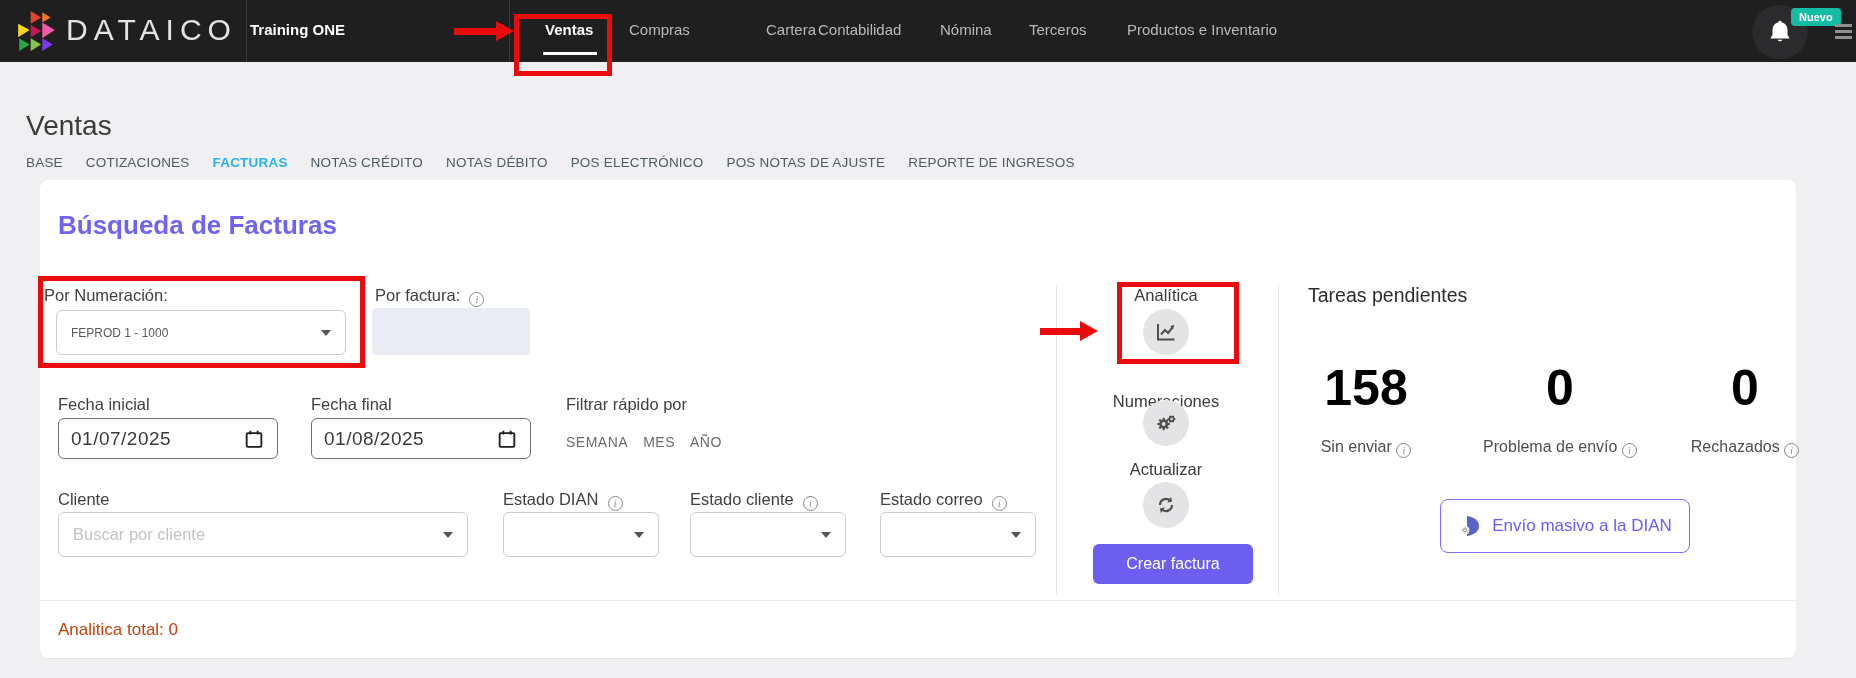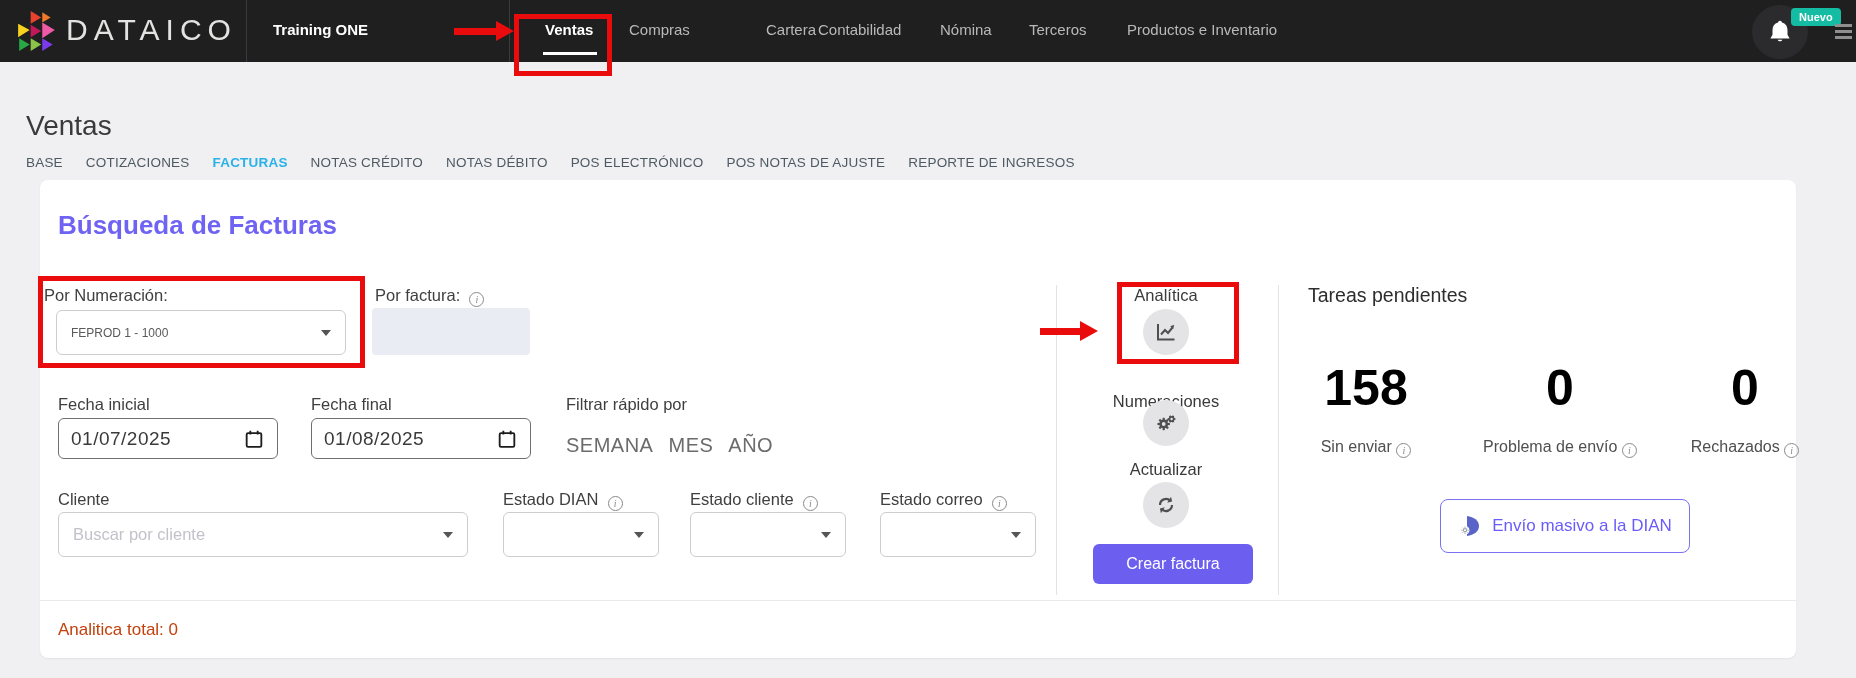--- a/index.html
+++ b/index.html
@@ -12,7 +12,7 @@
   .nav-divider { position:absolute; top:0; width:1px; height:62px; background:#3a3a3c; }
   #brand { position:absolute; left:66px; top:13px; font-size:30px; letter-spacing:6px;
     color:#e3e3e1; font-weight:400; }
-  #company { position:absolute; left:273px; top:21px; font-size:15px; font-weight:700; color:#ffffff; }
+  #company { position:absolute; left:250px; top:21px; font-size:15px; font-weight:700; color:#ffffff; }
   .nav-item { position:absolute; top:21px; font-size:15px; color:#b9b9b9; cursor:pointer; white-space:nowrap; }
   .nav-item.active { color:#ffffff; font-weight:700; }
   #ventas-underline { position:absolute; left:543px; top:52px; width:54px; height:3px; background:#ffffff; }

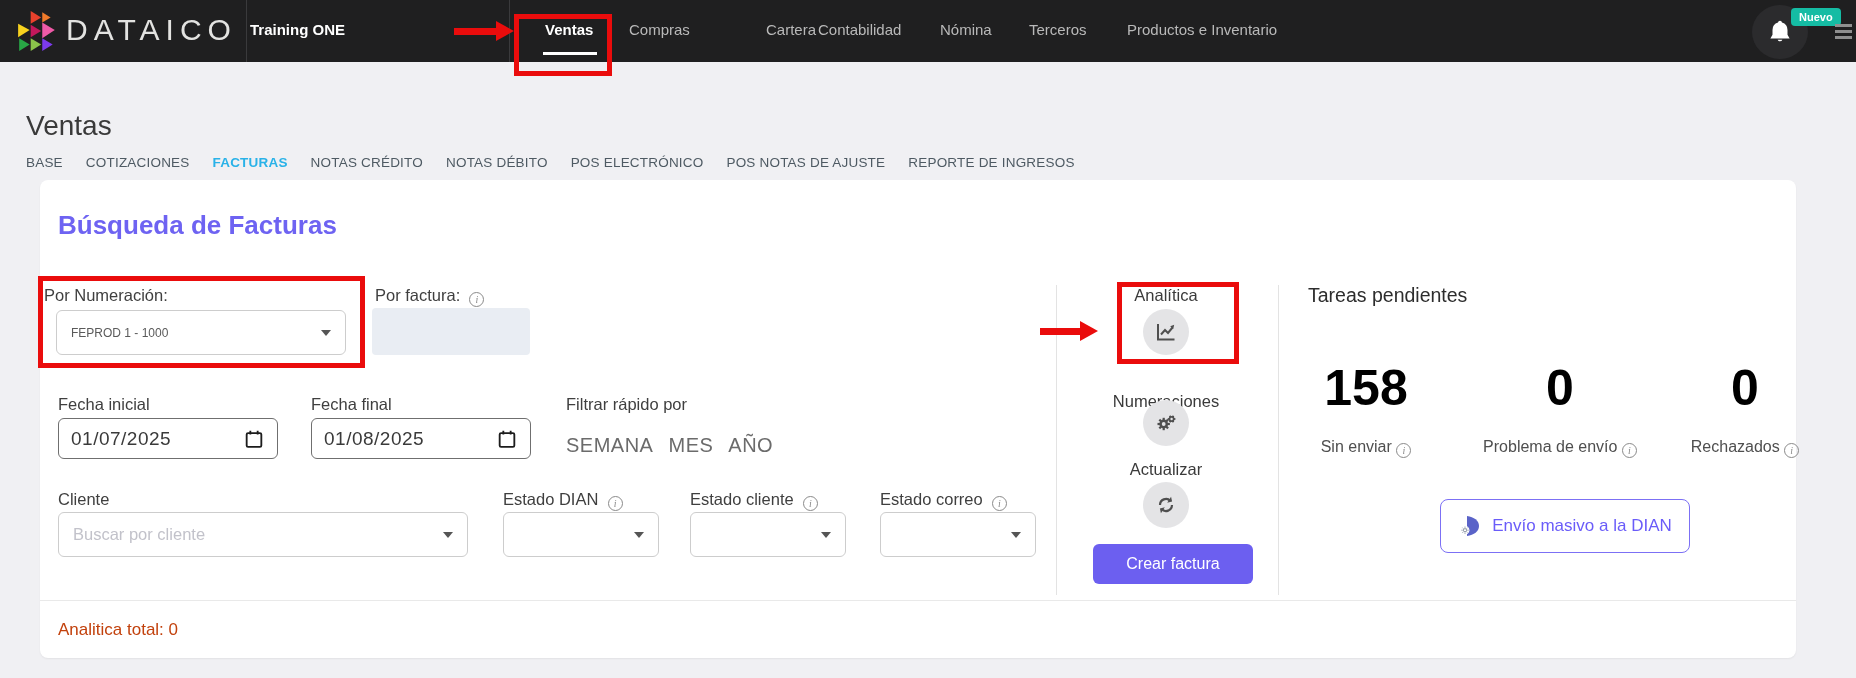--- a/index.html
+++ b/index.html
@@ -54,7 +54,7 @@
     font-family:"Liberation Serif", serif; font-style:italic; cursor:pointer; vertical-align:-2px; }
   #factura-input { position:absolute; left:372px; top:308px; width:158px; height:47px;
     background:#e9edf3; border:none; border-radius:4px; }
-  .quick-opt { font-size:20px; color:#6b6b6b; letter-spacing:.5px; cursor:pointer; }
+  .quick-opt { font-size:14px; color:#6b6b6b; letter-spacing:.5px; cursor:pointer; }
   .vdiv { position:absolute; top:285px; width:1px; height:310px; background:#e3e3e3; }
 
   

